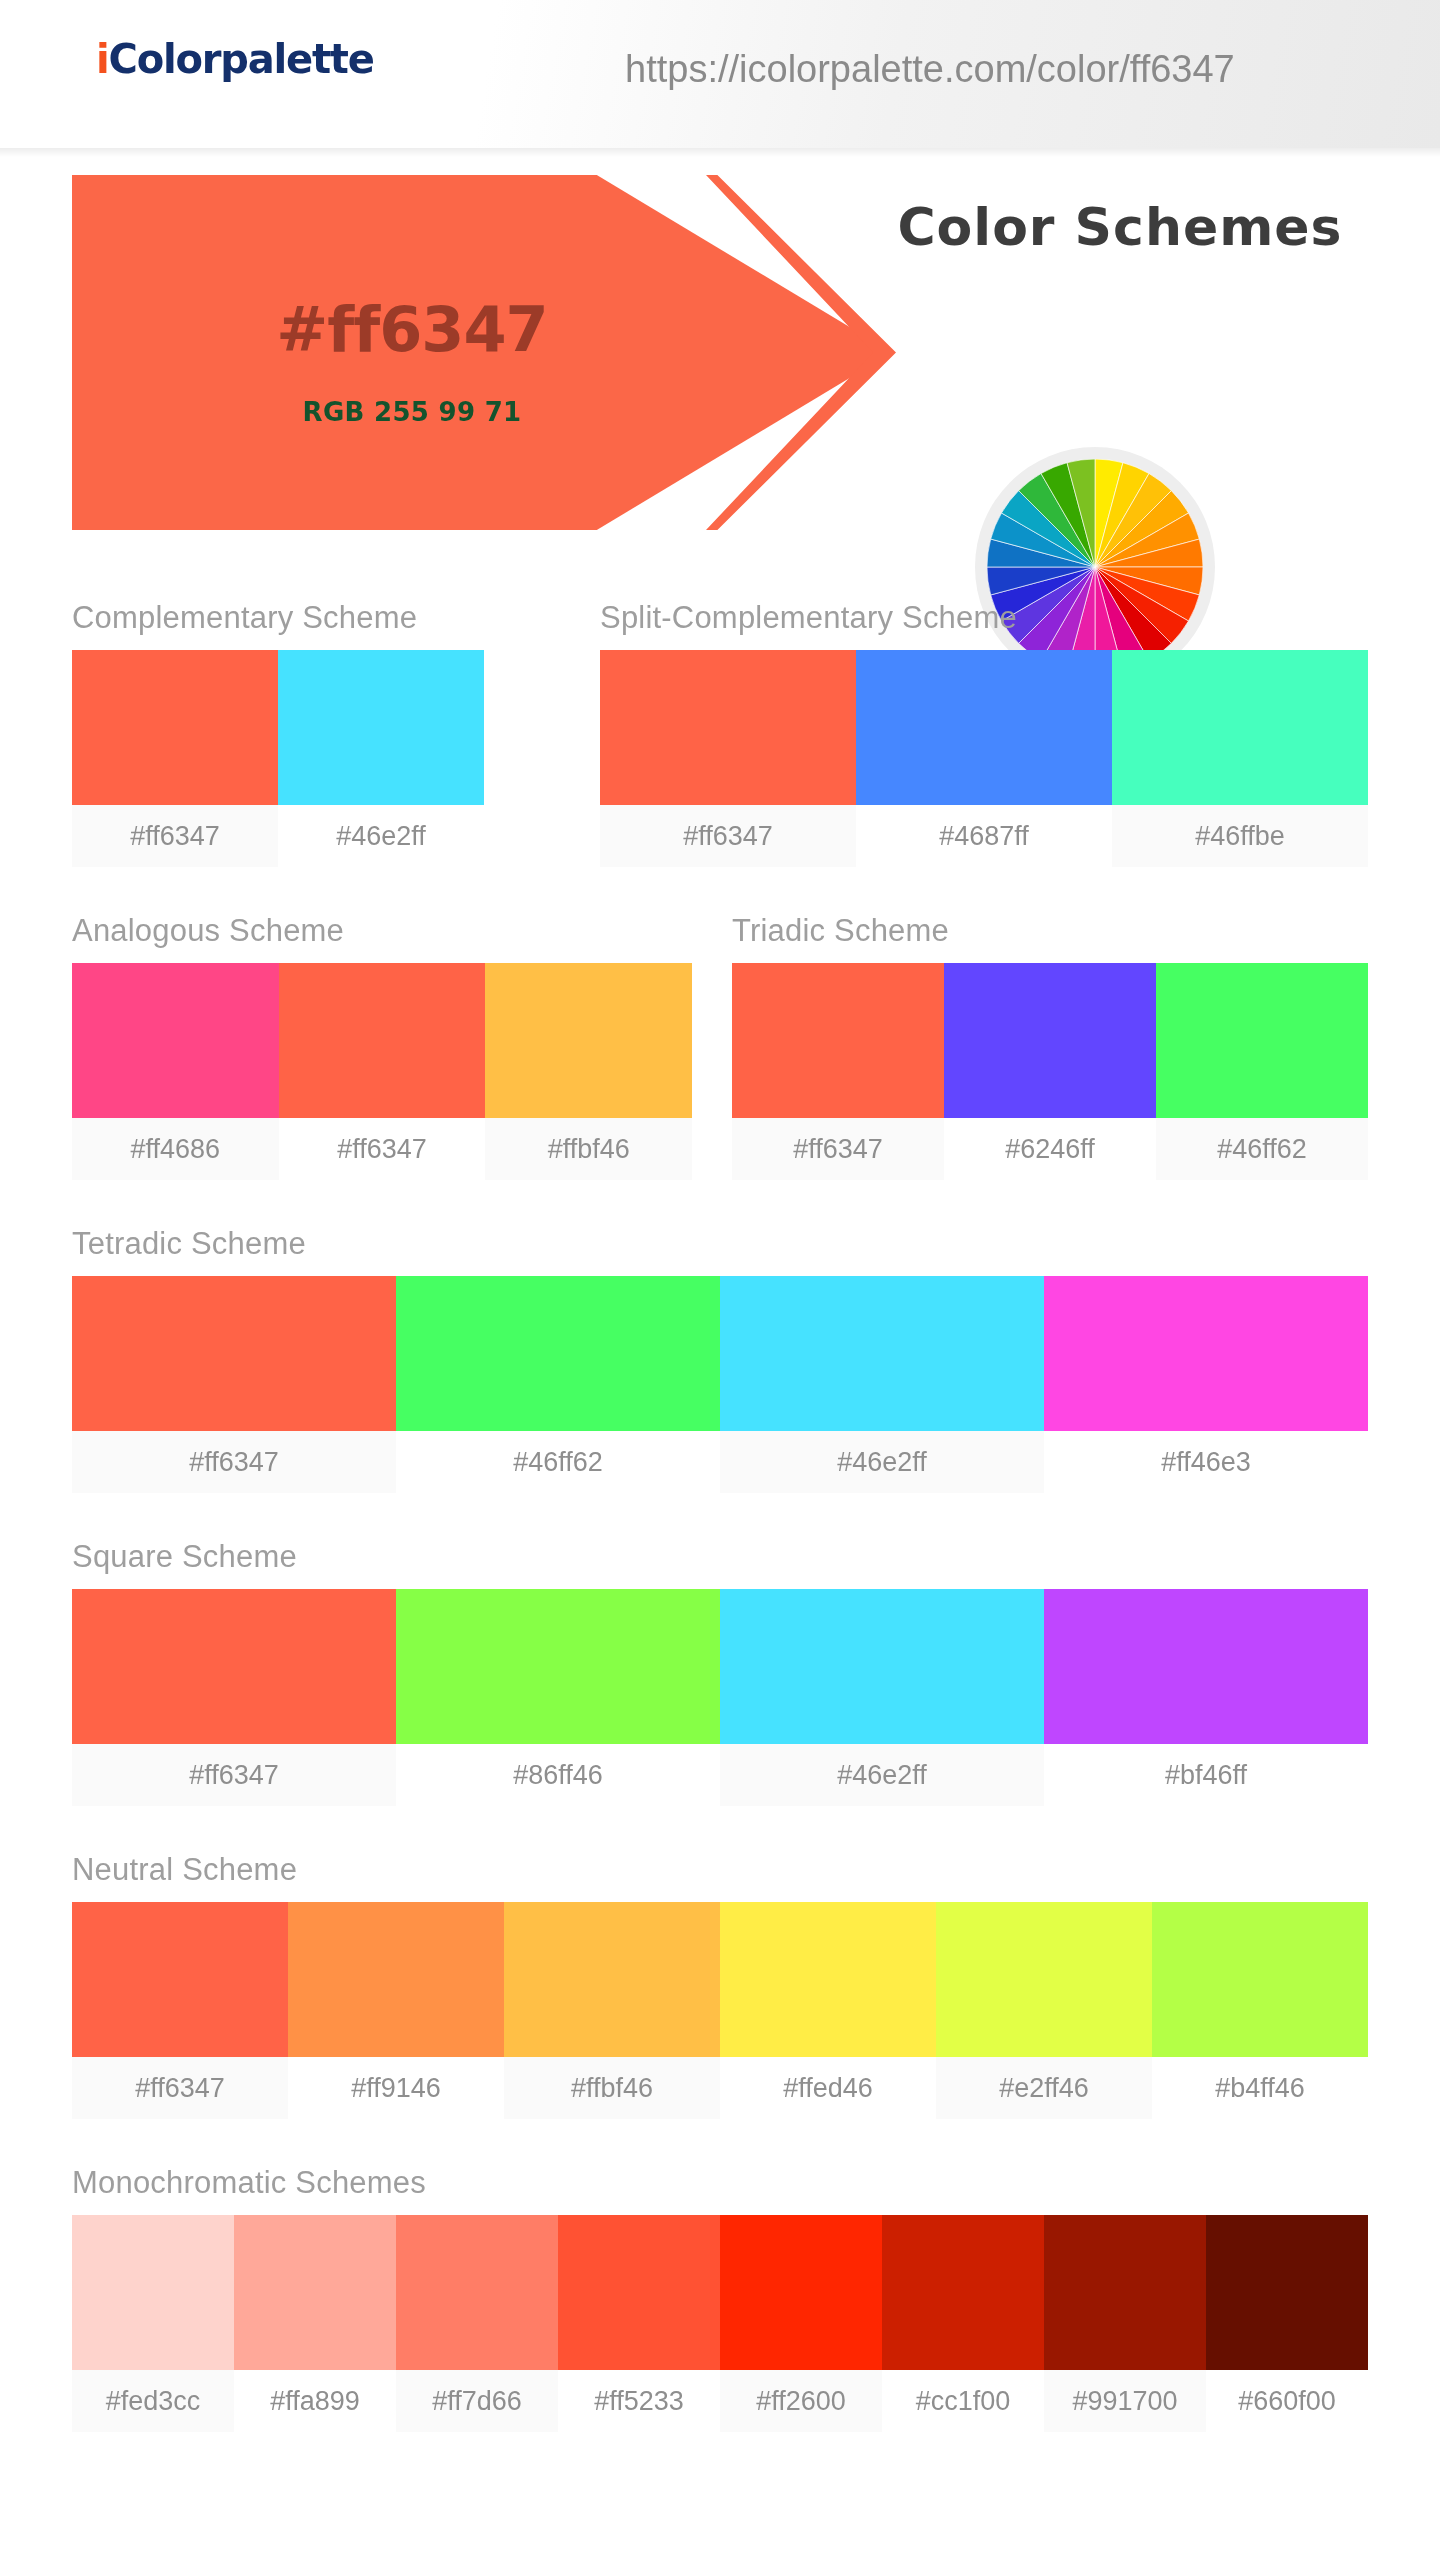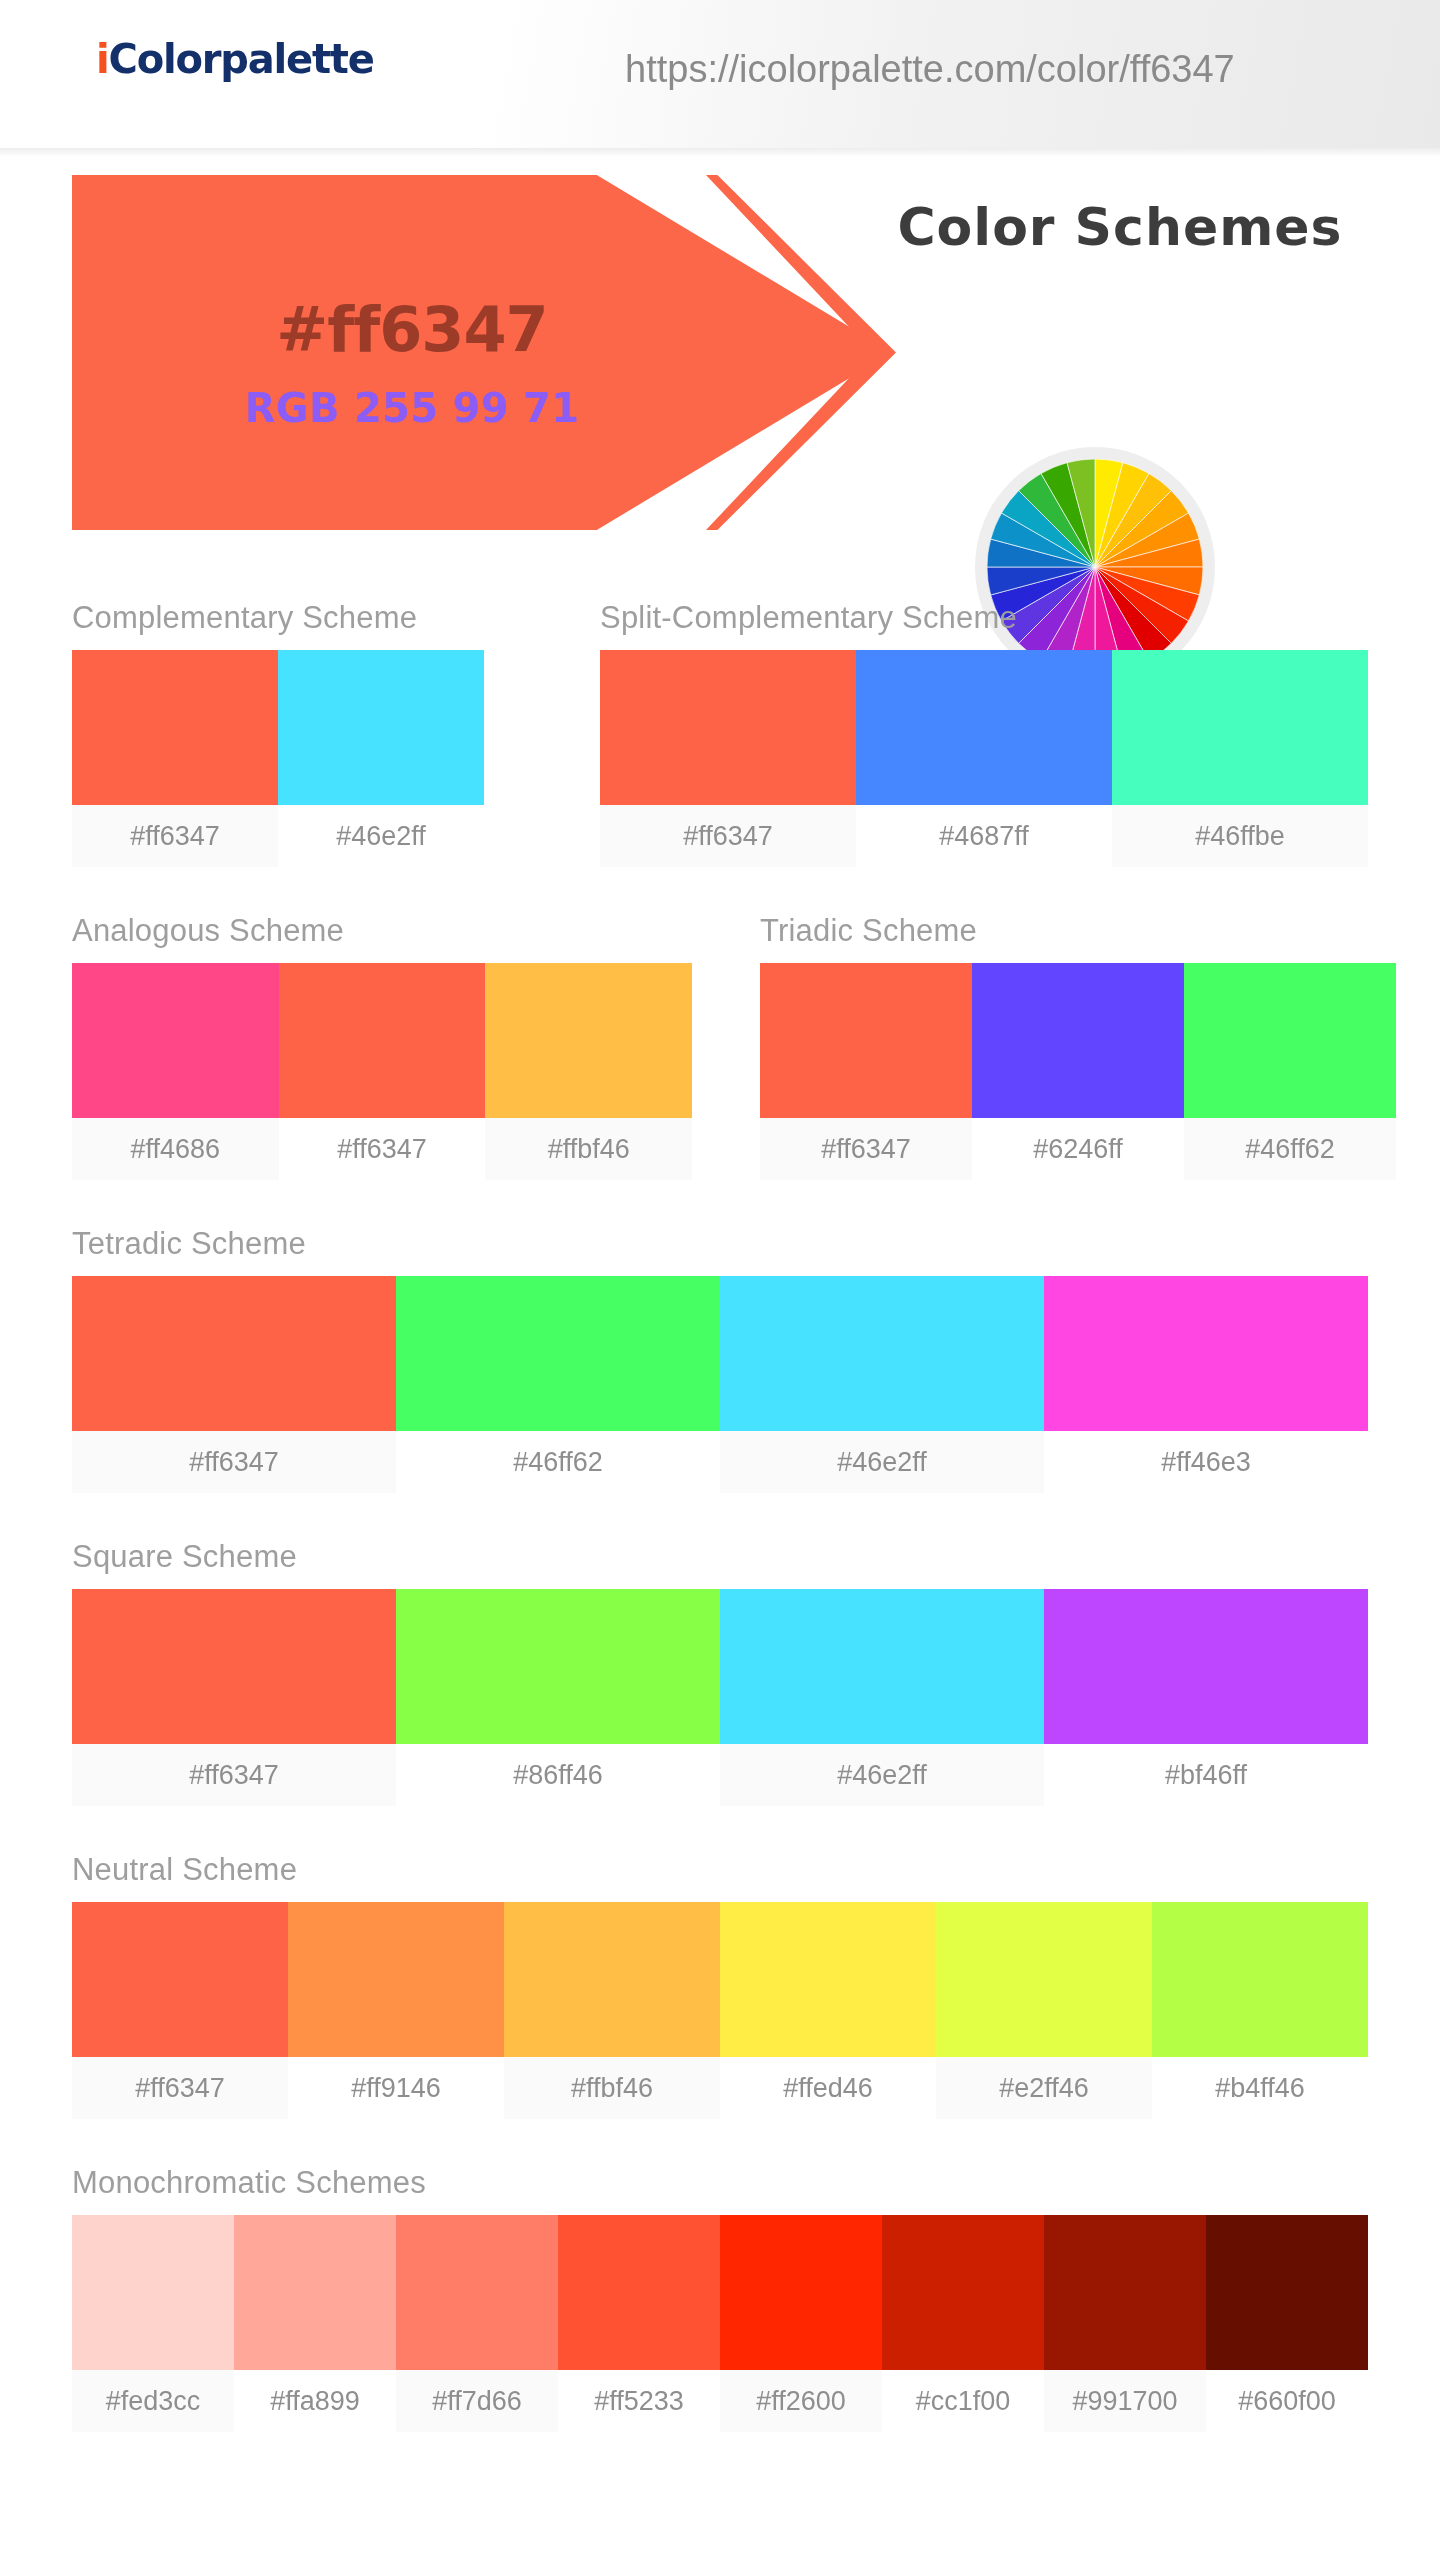--- a/index.html
+++ b/index.html
@@ -87,12 +87,12 @@
   }
   .hero-rgb {
     position: absolute;
-    left: 72px; top: 210px;
+    left: 72px; top: 222px;
     width: 680px;
     text-align: center;
-    font-size: 40px;
+    font-size: 26px;
     font-weight: 700;
-    color: #8b5cf6;
+    color: #14532d;
     font-family: "DejaVu Sans", sans-serif;
     letter-spacing: 0.3px;
   }

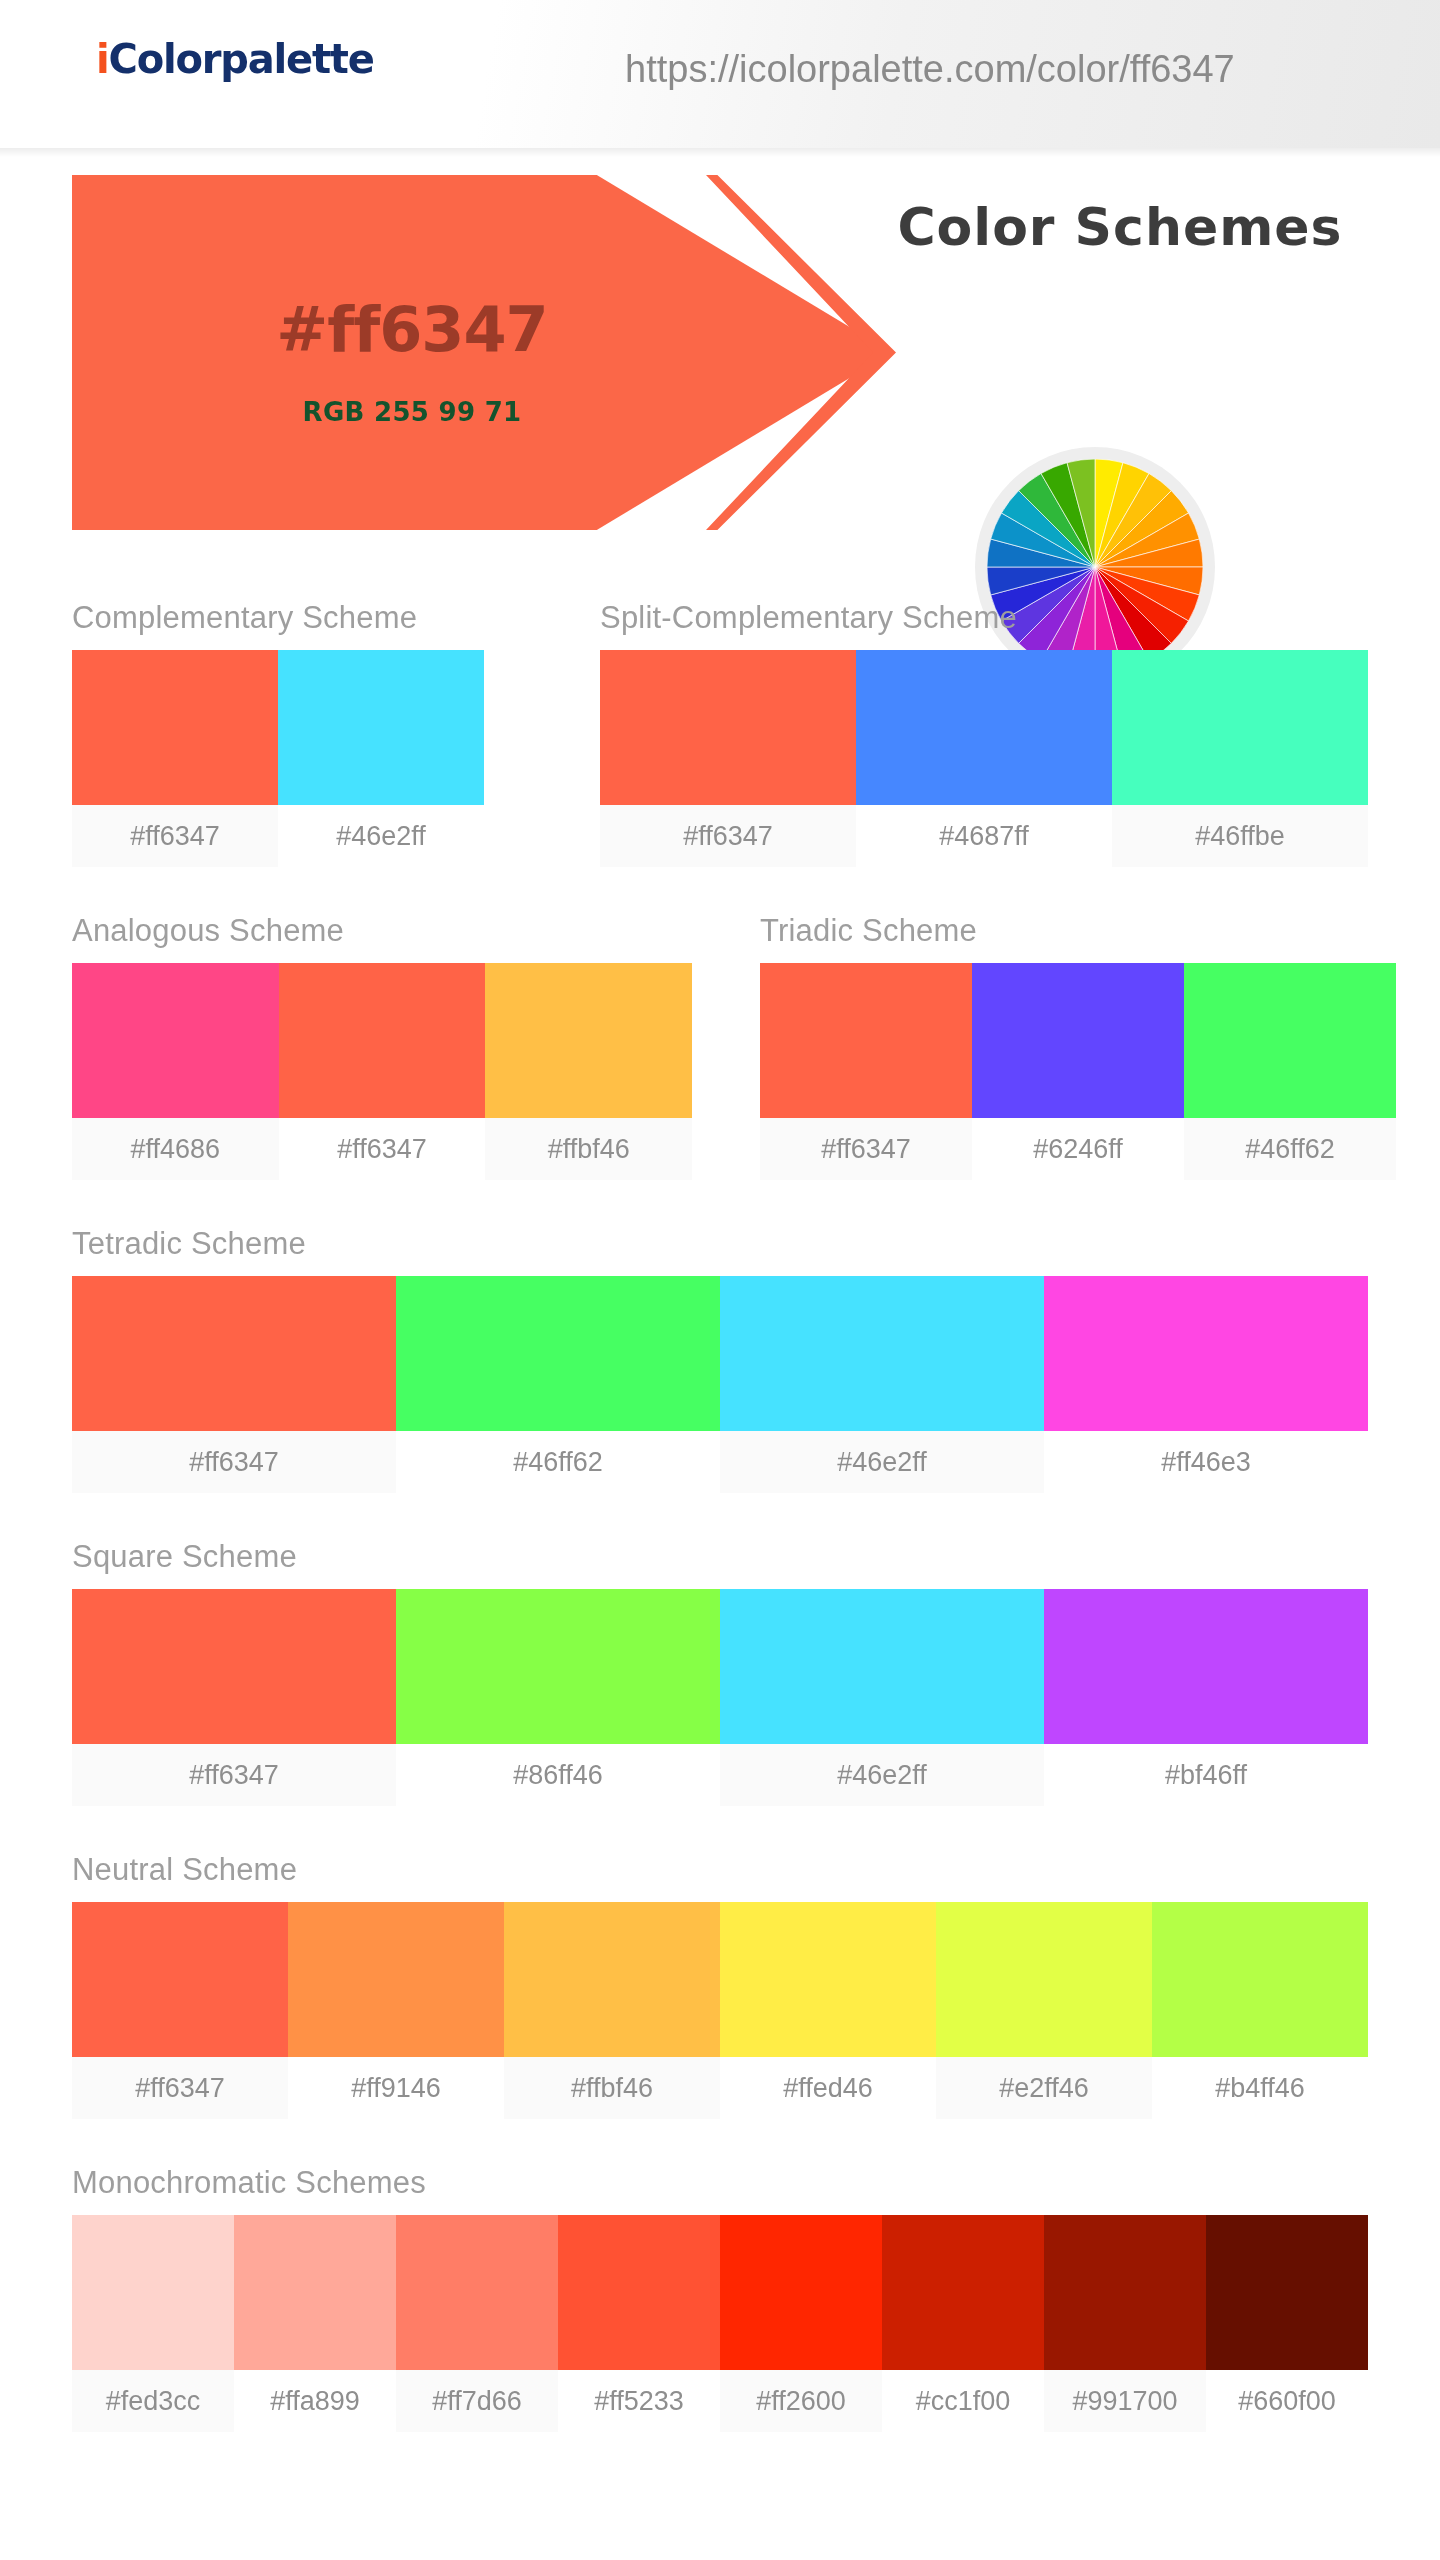--- a/index.html
+++ b/index.html
@@ -272,7 +272,7 @@
           </div>
         </div>
       </div>
-      <div class="scheme-block" style="left: 740px; top: 0px; width: 656px; padding-left: 20px;">
+      <div class="scheme-block" style="left: 712px; top: 0px; width: 656px; padding-left: 20px;">
         <div class="scheme-label">Triadic Scheme</div>
         <div class="swatch-strip">
           <div class="swatch-col">

